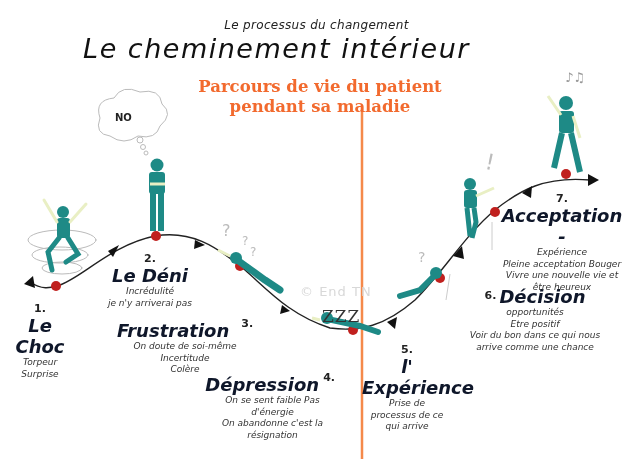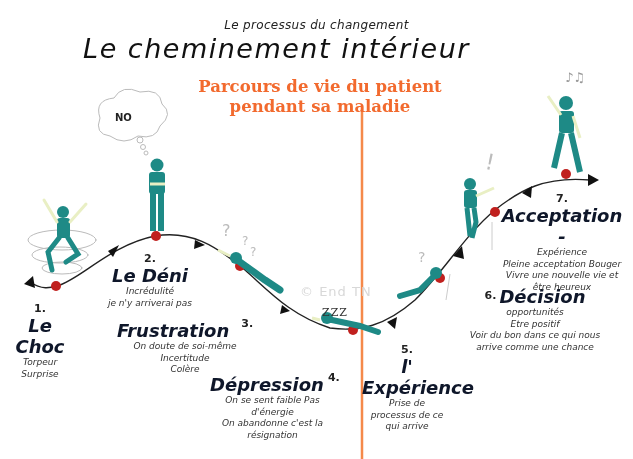--- a/index.html
+++ b/index.html
@@ -116,7 +116,7 @@
 </svg>
 
 <div class="abs" style="left:115px; top:112px; font-size:10px; font-weight:bold; color:#222;">NO</div>
-<div class="abs" style="left:322px; top:306px; font-size:11px; font-family:'DejaVu Serif', serif; color:#333; letter-spacing:1px;">ZZZ</div>
+<div class="abs" style="left:322px; top:306px; font-size:17px; font-family:'DejaVu Serif', serif; color:#333; letter-spacing:1px;">ZZZ</div>
 <div class="abs watermark">© End TN</div>
 
 <div class="abs stage" style="left:10px; top:302px; width:60px;">

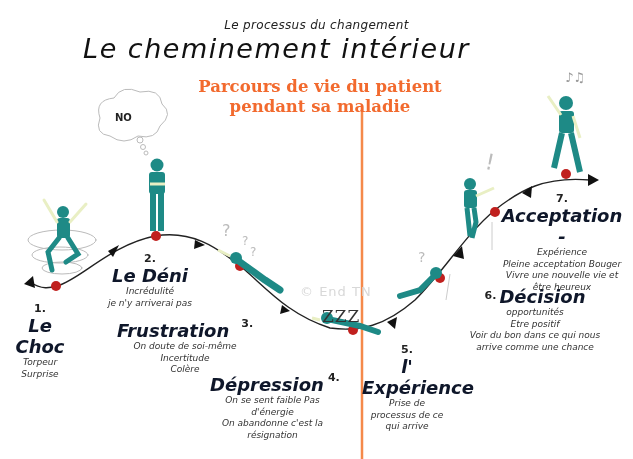--- a/index.html
+++ b/index.html
@@ -150,7 +150,7 @@
 </div>
 
 <div class="abs stage" style="left:210px; top:374px; width:125px;">
-  <div style="display:flex; align-items:baseline; justify-content:flex-start; gap:4px;">
+  <div style="display:flex; align-items:baseline; justify-content:flex-end; gap:4px;">
     <div class="name">Dépression</div>
     <div class="num" style="position:relative; top:-10px;">4.</div>
   </div>

